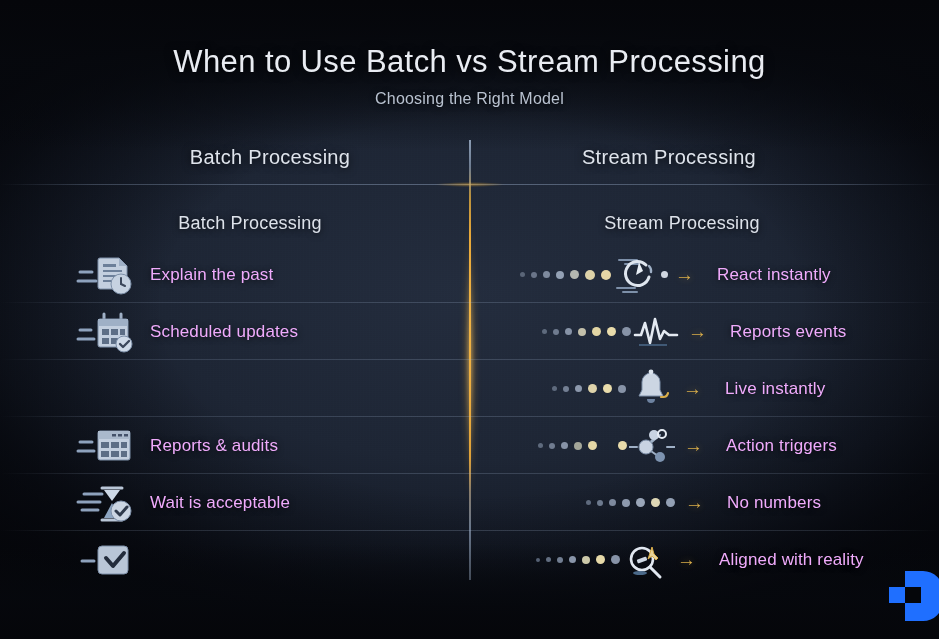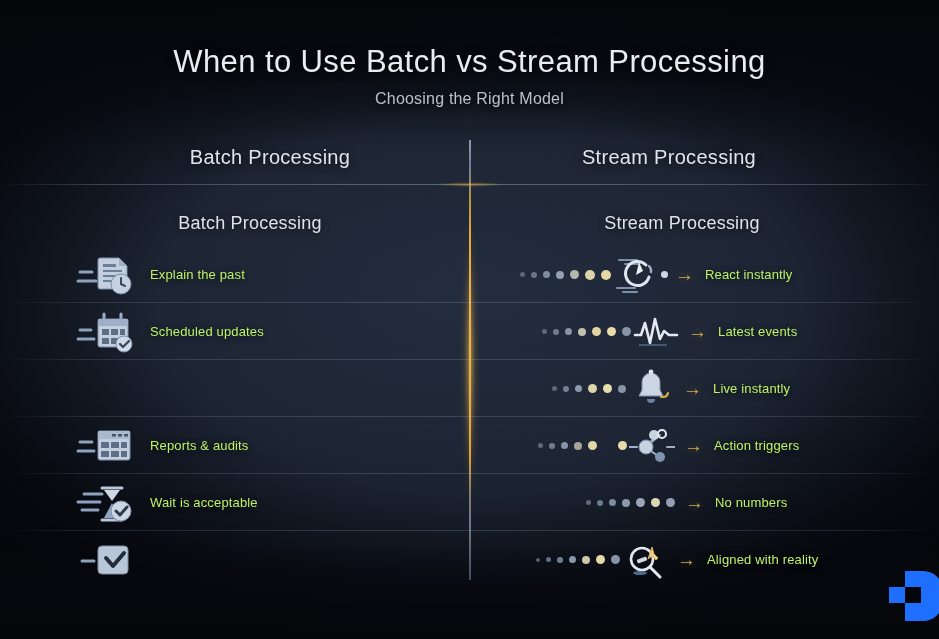--- a/index.html
+++ b/index.html
@@ -129,7 +129,7 @@
   .cell.right{left:520px;width:400px;}
 
   .lbl{
-    font-size:13px;color:#bef264;letter-spacing:.15px;white-space:nowrap;
+    font-size:17px;color:#f0abfc;letter-spacing:.15px;white-space:nowrap;
     text-shadow:0 1px 6px rgba(0,0,0,.7);
   }
   .cell.left .lbl{margin-left:12px;}

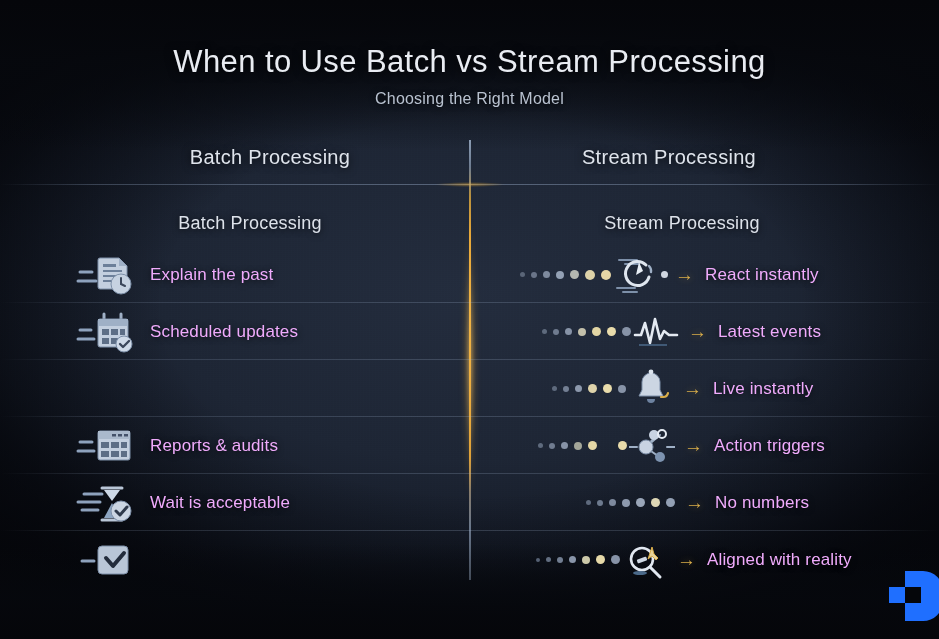--- a/index.html
+++ b/index.html
@@ -146,7 +146,7 @@
     font-size:19px;color:#d9ad49;margin:0 9px 0 7px;line-height:1;
     text-shadow:0 0 7px rgba(217,173,73,.45);
   }
-  .cell.right .lbl{margin-left:2px;}
+  .cell.right .lbl{margin-left:14px;}
 
   
   .logo{position:absolute;right:18px;bottom:16px;width:62px;height:54px;}

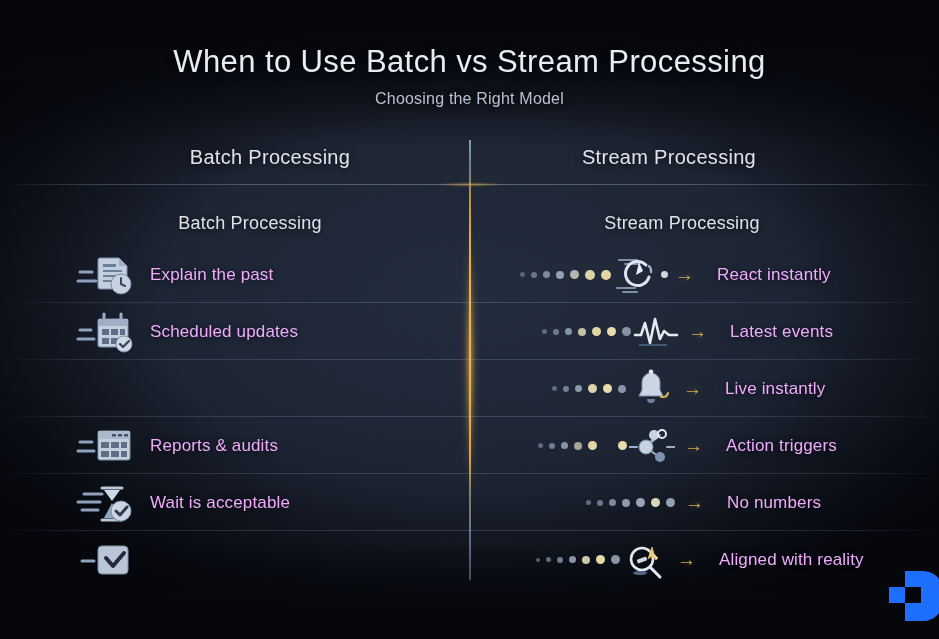--- a/index.html
+++ b/index.html
@@ -281,7 +281,7 @@
           </svg>
         </div>
         <span class="arrow">→</span>
-        <span class="lbl">Latest events</span>
+        <span class="lbl">Reports events</span>
       </div>
       <div class="sep"></div>
     </div>

